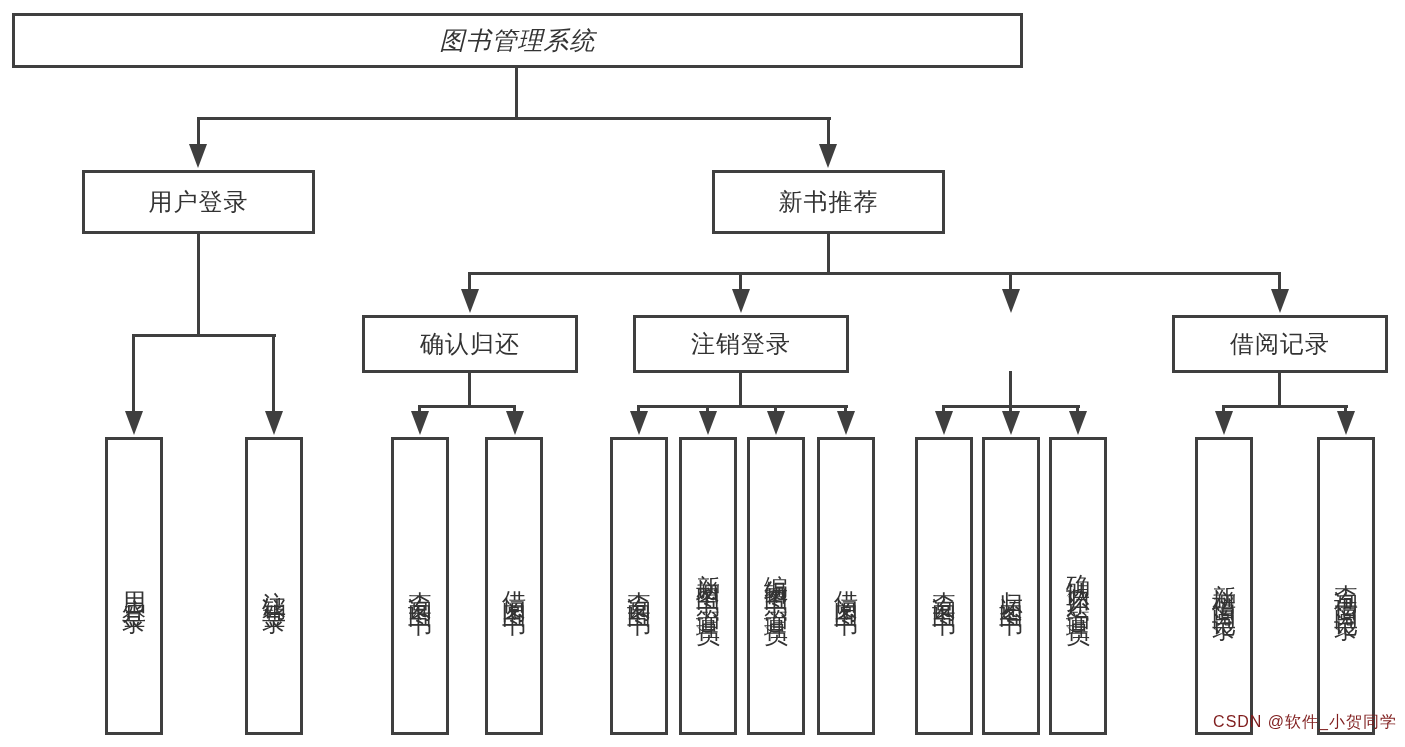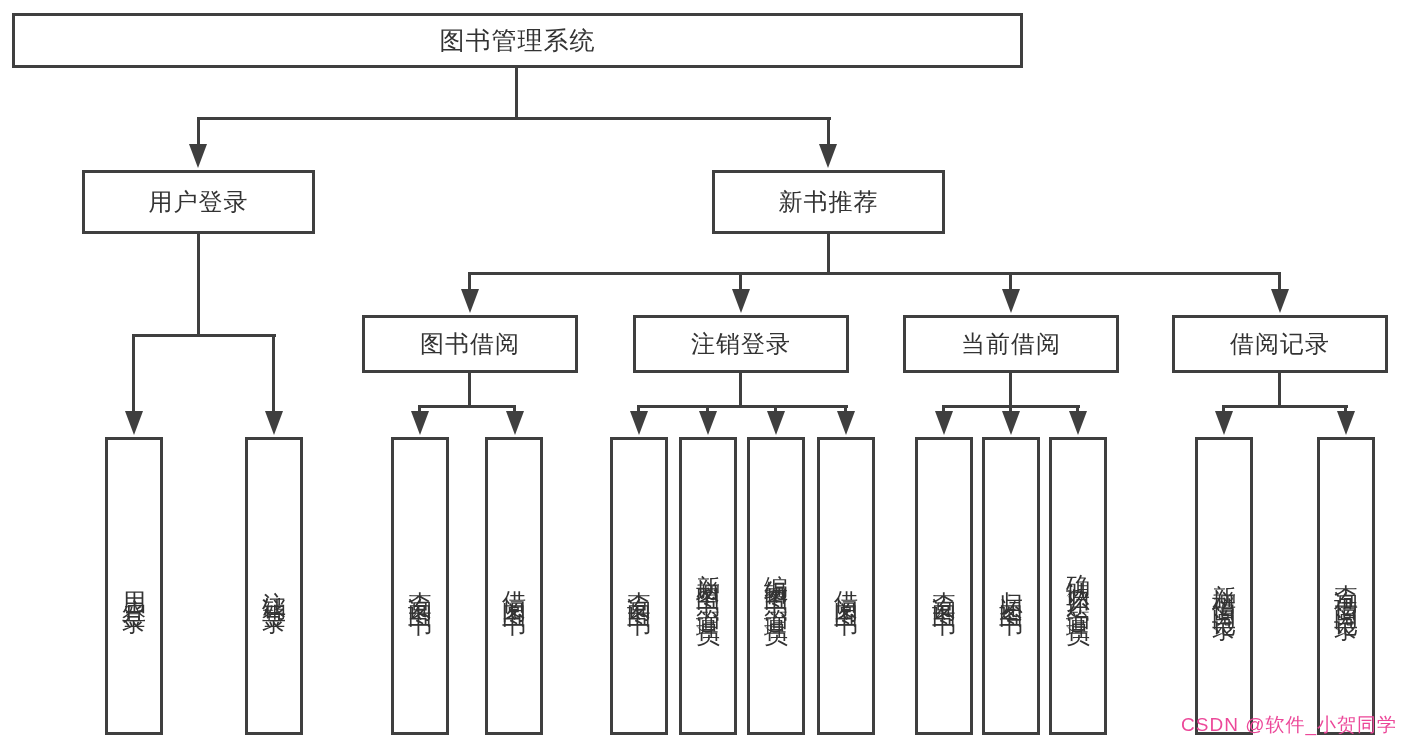--- a/index.html
+++ b/index.html
@@ -11,7 +11,7 @@
     display:flex;align-items:center;justify-content:center;
     color:#333333;font-size:24px;letter-spacing:1px;white-space:nowrap;
   }
-  .root{font-size:25px;}
+  .root{font-size:25px;font-style:italic;}
   .leaf{
     writing-mode:vertical-rl;text-orientation:mixed;
     font-size:24px;letter-spacing:7px;line-height:1;

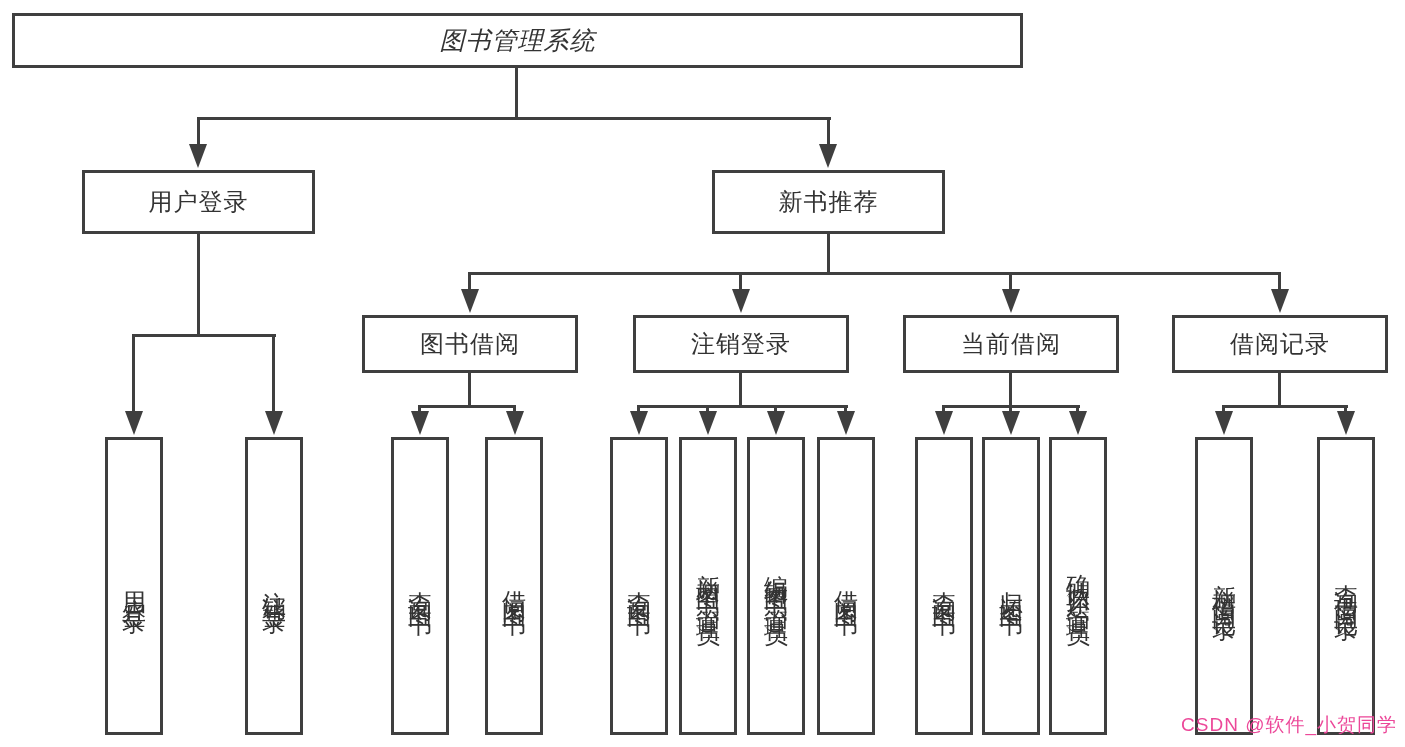--- a/index.html
+++ b/index.html
@@ -66,7 +66,7 @@
   <div class="arrow" style="left:1002px;top:289px"></div>
   <div class="arrow" style="left:1271px;top:289px"></div>
 
-  <div class="node" style="left:362px;top:315px;width:216px;height:58px">图书借阅</div>
+  <div class="node" style="left:362px;top:315px;width:216px;height:58px">确认归还</div>
   <div class="node" style="left:633px;top:315px;width:216px;height:58px">注销登录</div>
   <div class="node" style="left:903px;top:315px;width:216px;height:58px">当前借阅</div>
   <div class="node" style="left:1172px;top:315px;width:216px;height:58px">借阅记录</div>

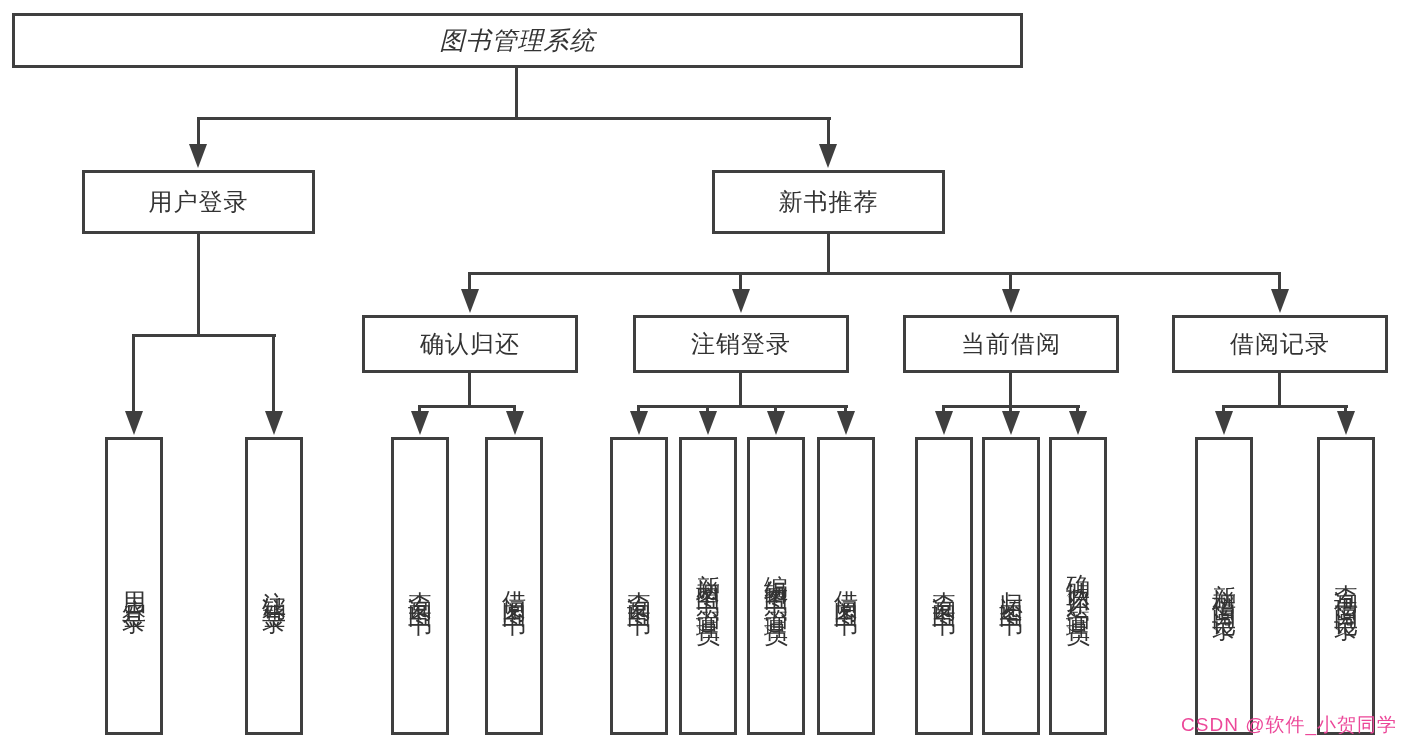--- a/index.html
+++ b/index.html
@@ -68,7 +68,6 @@
 
   <div class="node" style="left:362px;top:315px;width:216px;height:58px">确认归还</div>
   <div class="node" style="left:633px;top:315px;width:216px;height:58px">注销登录</div>
-  <div class="node" style="left:903px;top:315px;width:216px;height:58px">当前借阅</div>
   <div class="node" style="left:1172px;top:315px;width:216px;height:58px">借阅记录</div>
 
   <div class="vl" style="left:468px;top:371px;height:36px"></div>

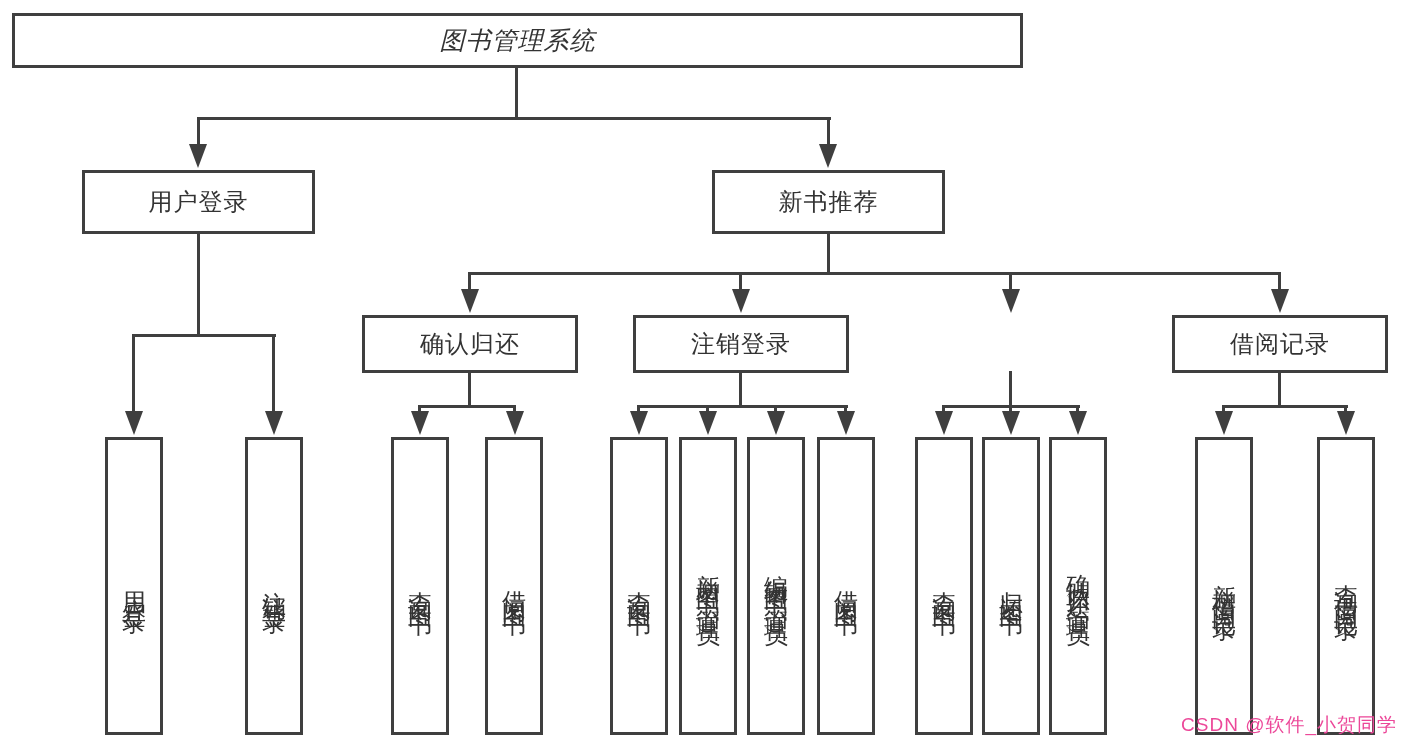--- a/index.html
+++ b/index.html
@@ -28,7 +28,7 @@
   }
   .watermark{
     position:absolute;top:712px;right:8px;
-    color:#ec4899;font-size:19px;letter-spacing:1px;white-space:nowrap;
+    color:#7f1d1d;font-size:16px;letter-spacing:1px;white-space:nowrap;
   }
 </style>
 </head>

